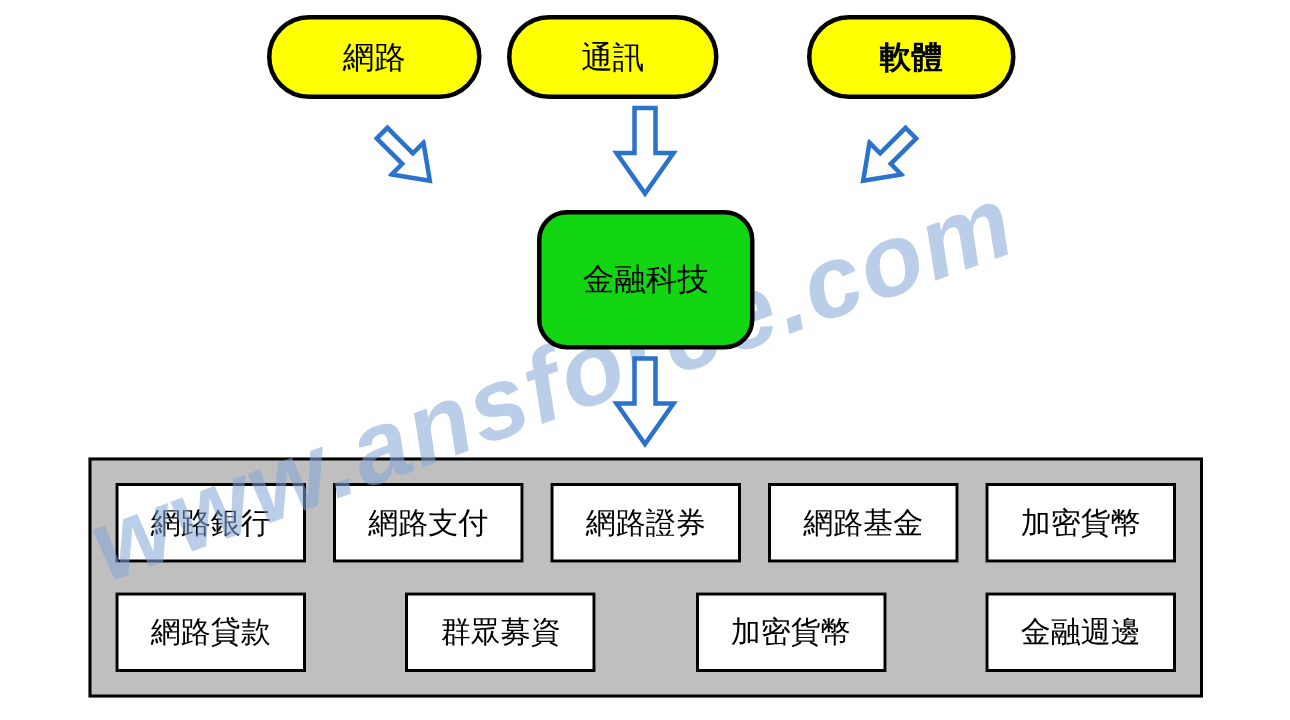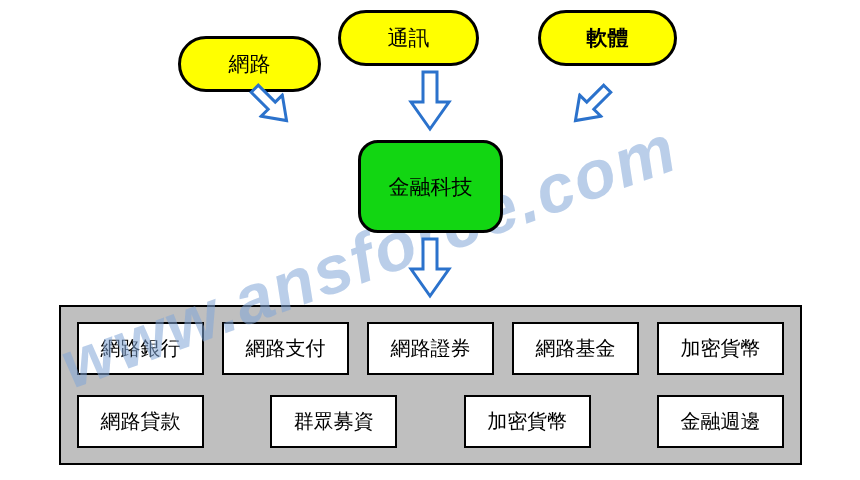--- a/index.html
+++ b/index.html
@@ -46,7 +46,7 @@
     font-size: 21px;
     z-index: 2;
   }
-  #src-1 { left: 178px; width: 143px; margin-top: 26px; }
+  #src-1 { left: 178px; width: 143px; }
   #src-2 { left: 338px; width: 141px; }
   #src-3 { left: 538px; width: 139px; font-weight: bold; }
 

